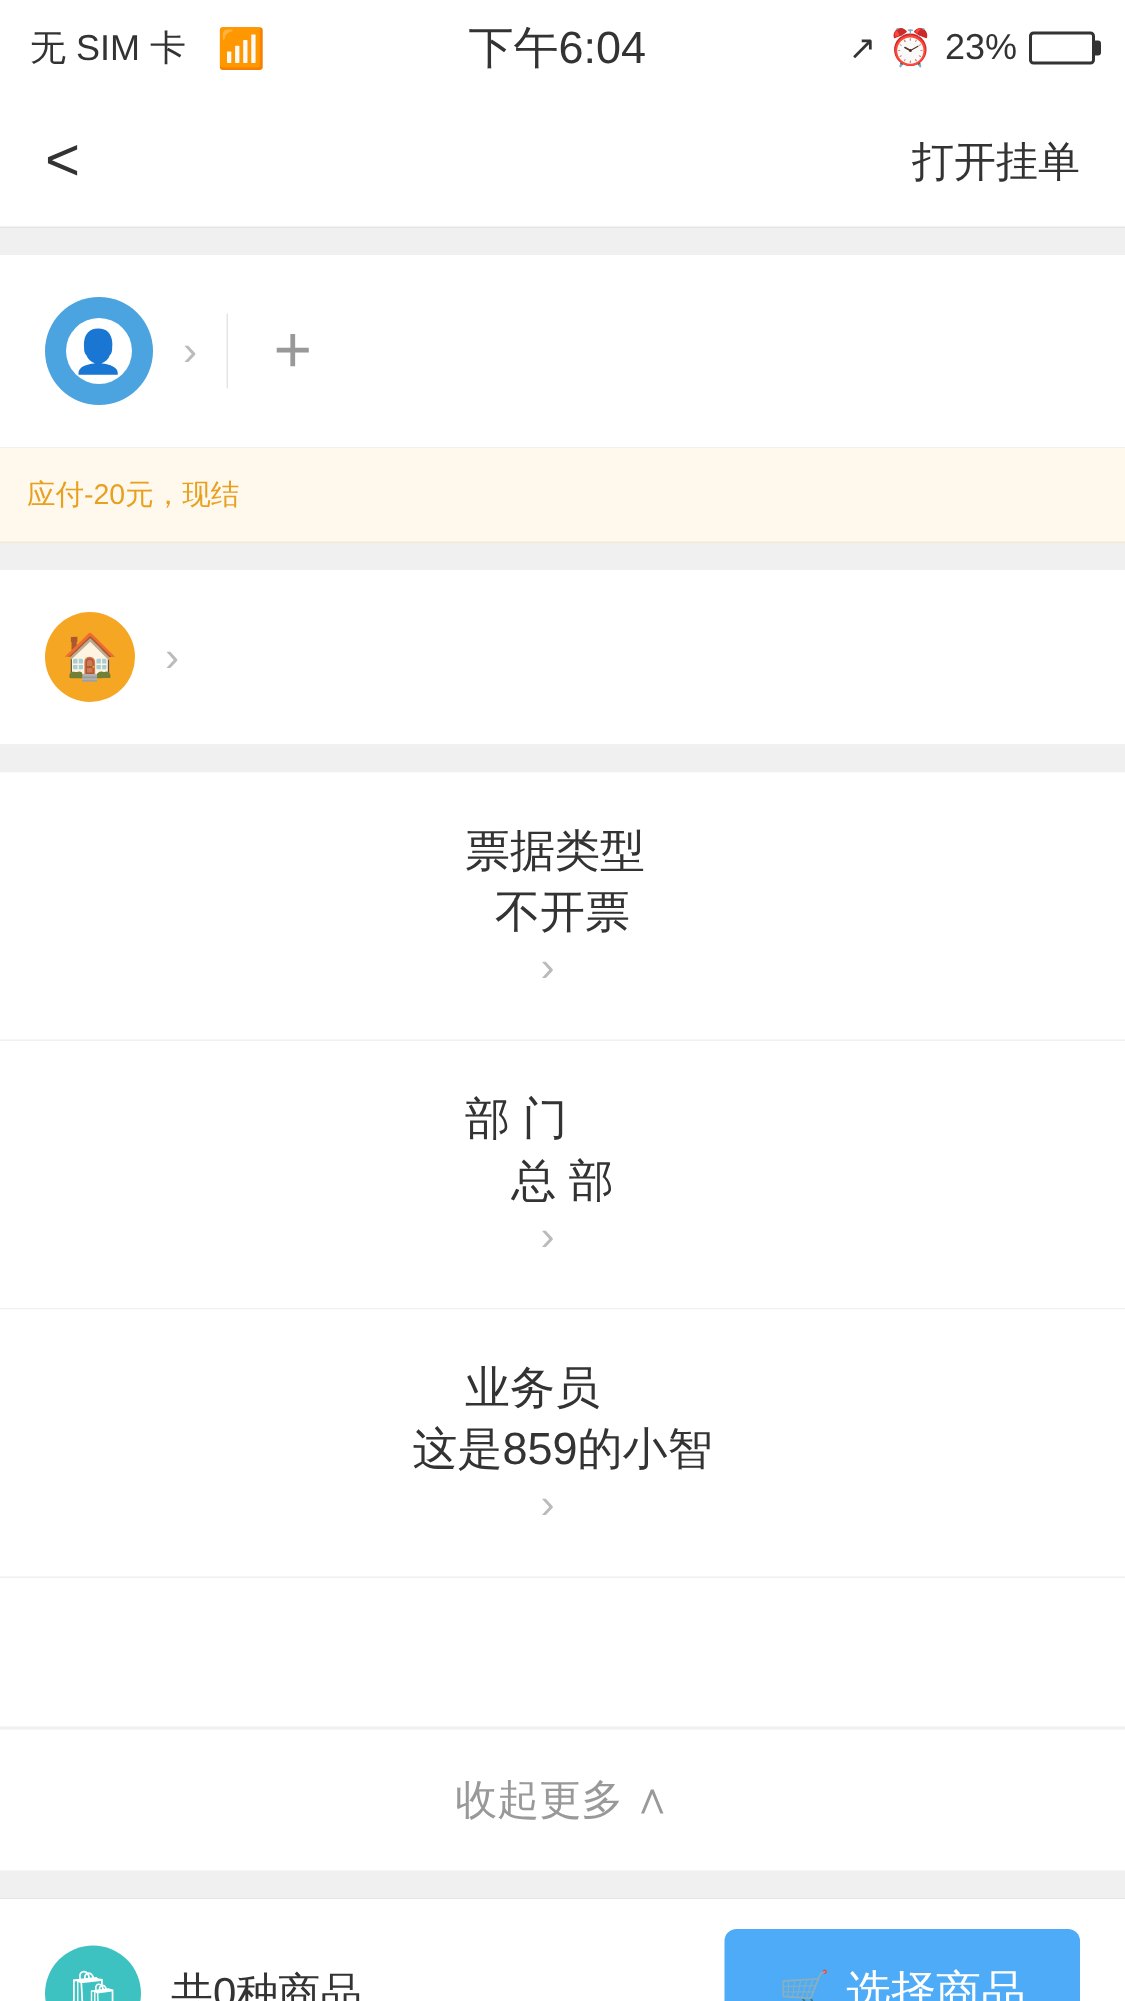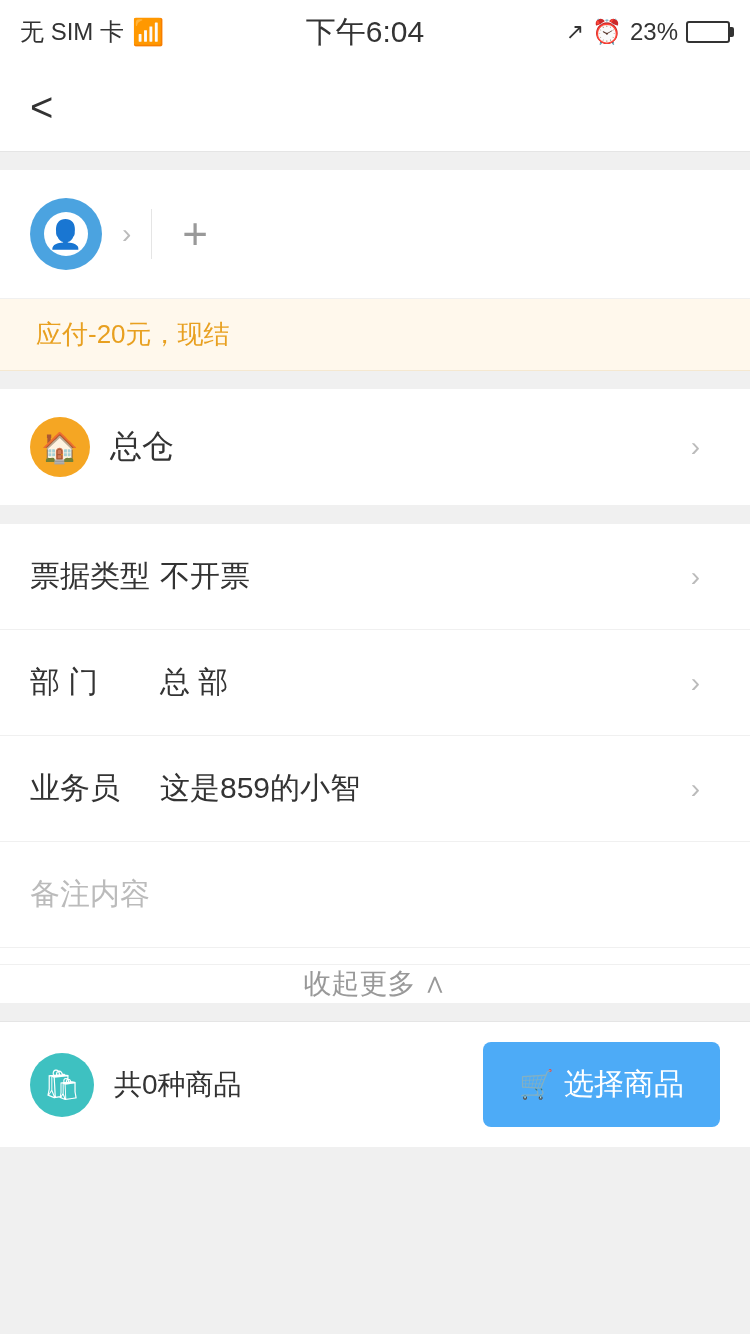--- a/index.html
+++ b/index.html
@@ -25,7 +25,7 @@
       font-size: 24px;
       color: #333;
     }
-    .status-left { display: flex; align-items: center; gap: 8px; }
+    .status-left { display: flex; align-items: center; gap: 21px; }
     .status-center { font-size: 30px; font-weight: 500; }
     .status-right { display: flex; align-items: center; gap: 8px; font-size: 24px; }
     .battery-icon {

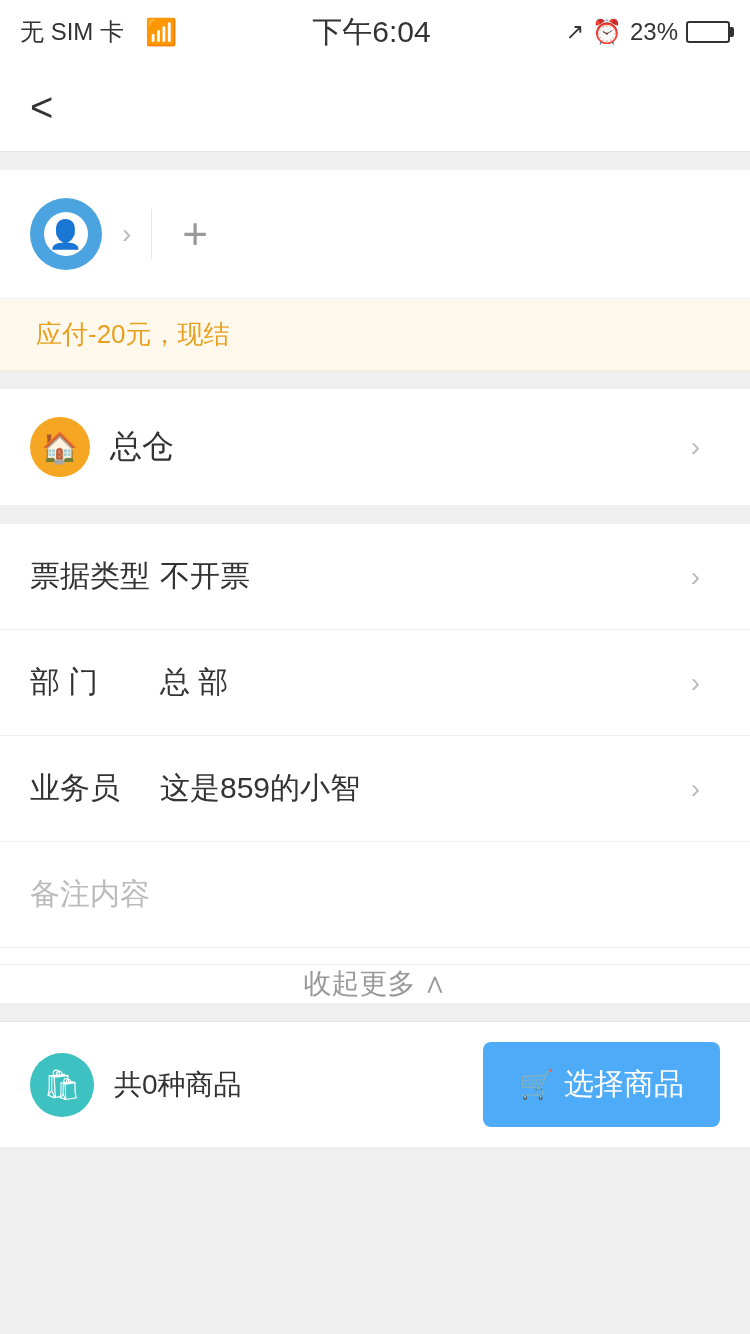--- a/index.html
+++ b/index.html
@@ -271,6 +271,7 @@
 
 <div class="nav-bar">
   <span class="nav-back" style="font-size:40px; font-weight:300;">&lt;</span>
+  <span class="nav-action">打开挂单</span>
 </div>
 
 <div class="section-gap"></div>

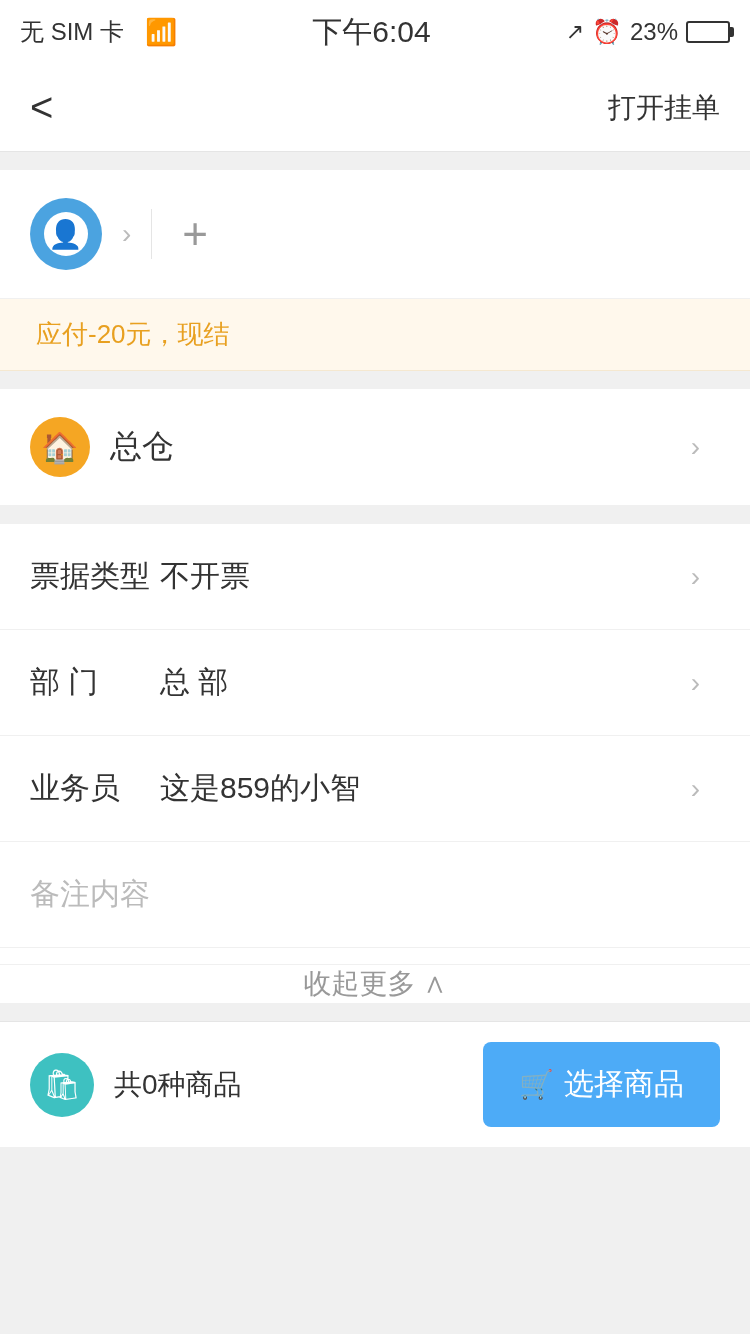--- a/index.html
+++ b/index.html
@@ -144,8 +144,8 @@
     
     .notice-banner {
       background: #fff8ec;
-      padding: 18px 36px;
-      font-size: 26px;
+      padding: 18px 18px;
+      font-size: 19px;
       color: #e8a020;
       border-bottom: 1px solid #f5e8d0;
     }

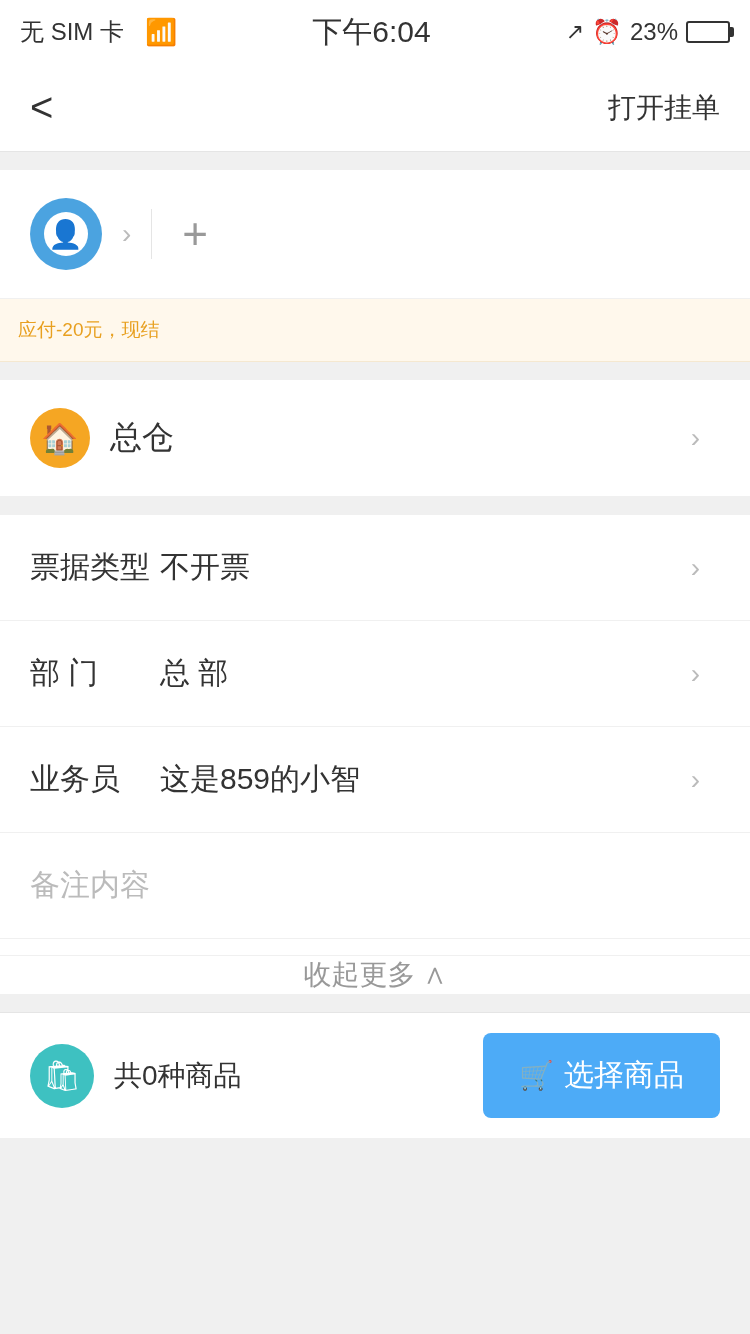--- a/index.html
+++ b/index.html
@@ -300,7 +300,6 @@
     <div class="warehouse-icon">
       <span class="warehouse-icon-symbol">🏠</span>
     </div>
-    <span class="warehouse-name">总仓</span>
     <span class="chevron-right">›</span>
   </div>
 </div>

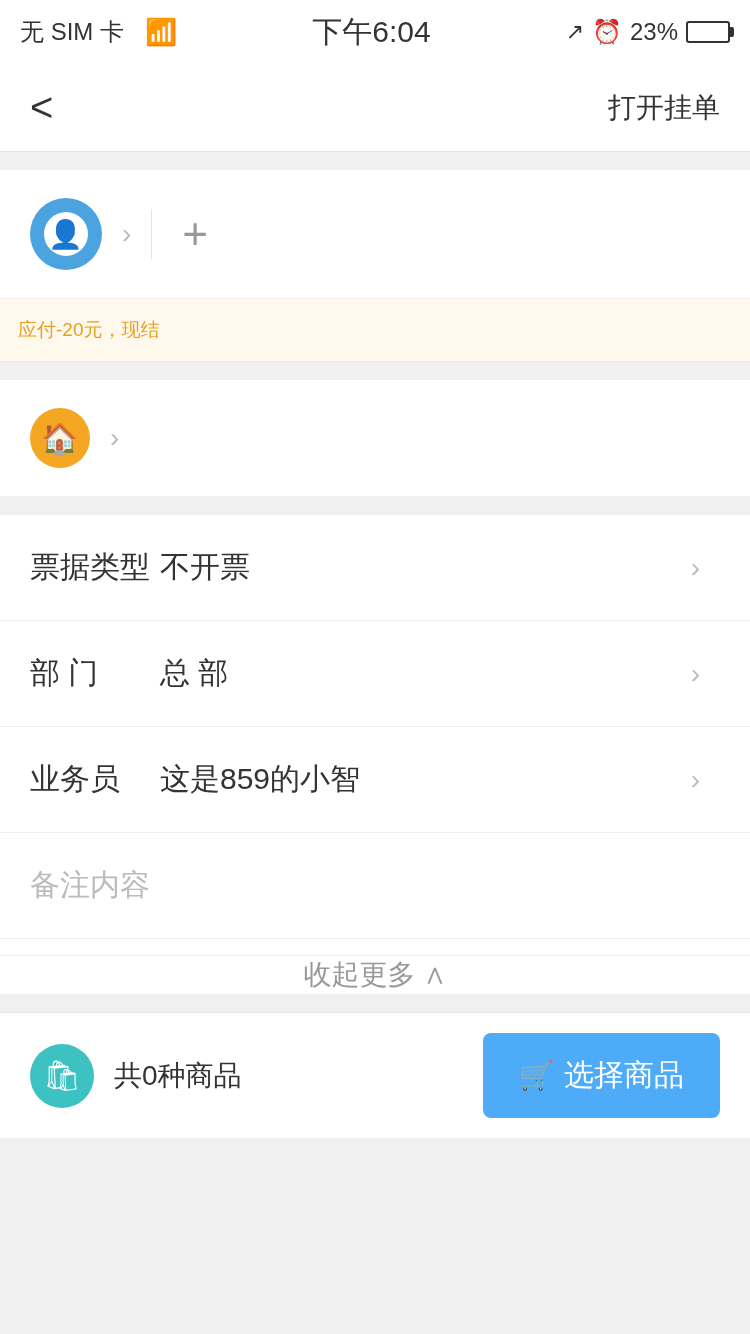--- a/index.html
+++ b/index.html
@@ -184,6 +184,7 @@
       background: #fff;
       border-bottom: 1px solid #f0f0f0;
       min-height: 100px;
+      flex-direction: column;
     }
     .form-label {
       font-size: 30px;

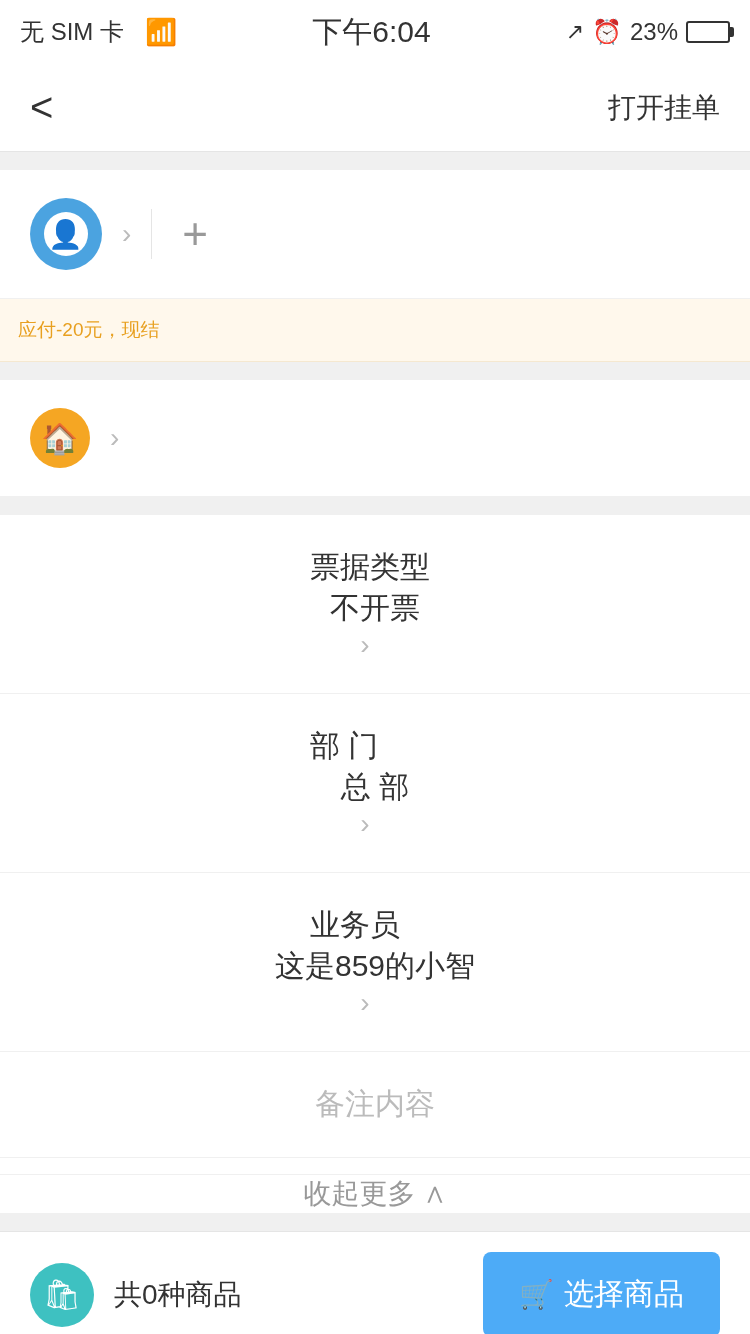--- a/index.html
+++ b/index.html
@@ -328,7 +328,6 @@
   </div>
 
   <div class="form-row">
-    <span class="form-value form-placeholder">备注内容</span>
   </div>
 
   <div class="collapse-row">收起更多 ∧</div>

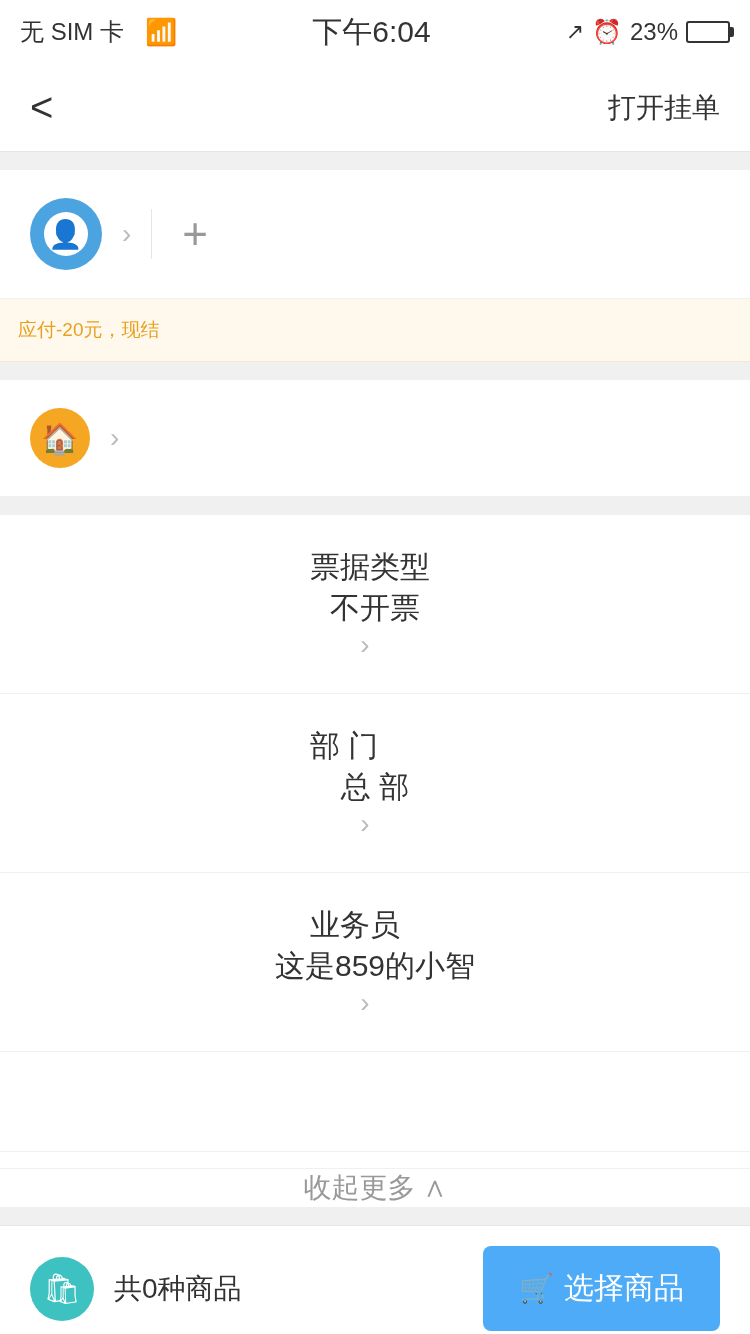--- a/index.html
+++ b/index.html
@@ -205,11 +205,11 @@
     .collapse-row {
       background: #fff;
       text-align: center;
+      padding: 28px;
       font-size: 28px;
       color: #999;
       cursor: pointer;
       border-top: 1px solid #f0f0f0;
-      margin-top: 16px;
     }
 
     

